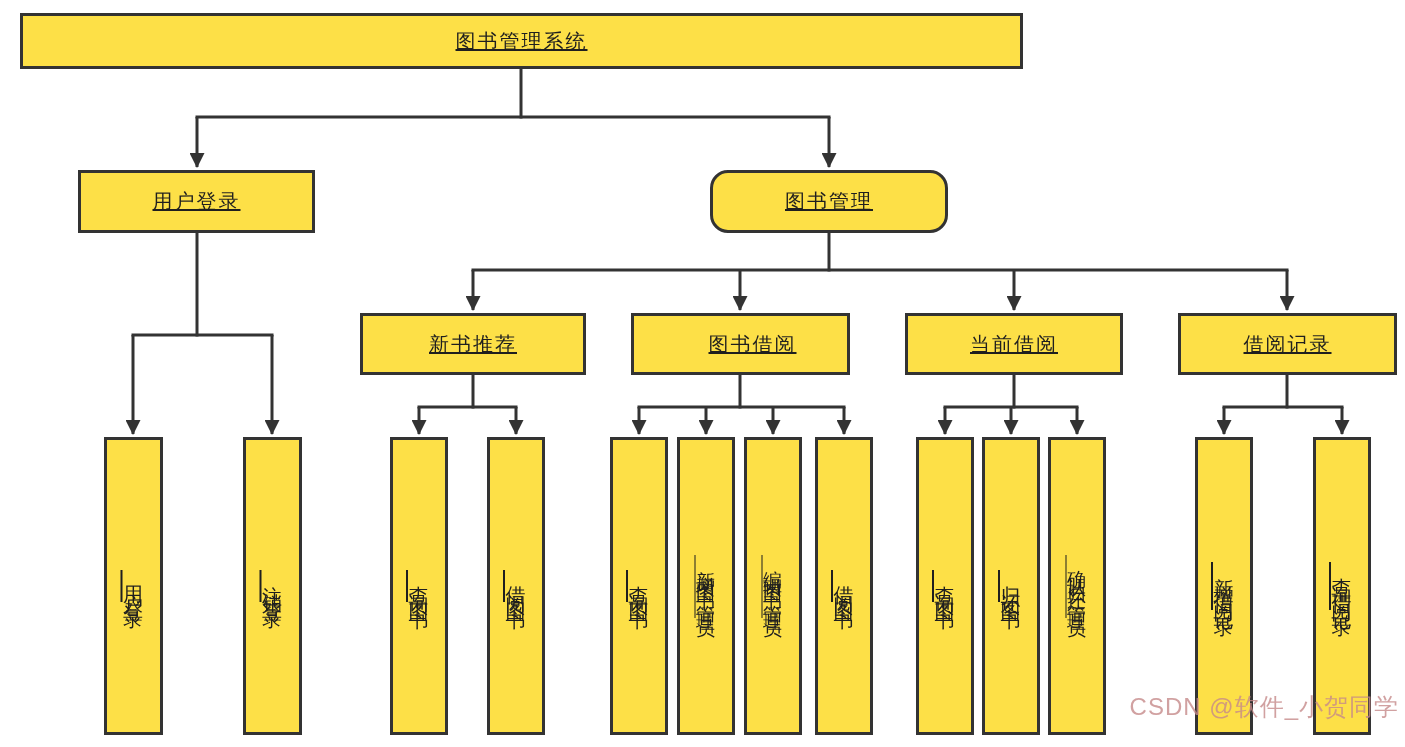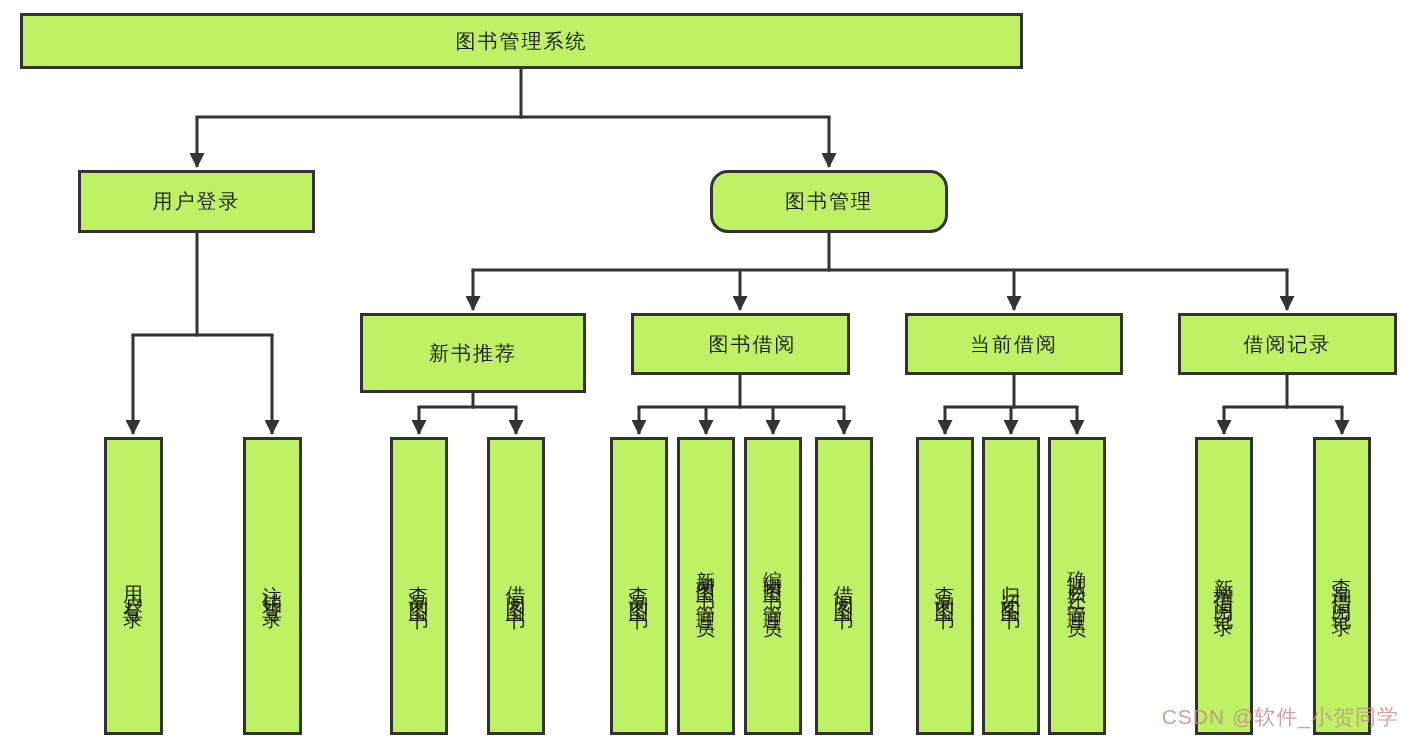--- a/index.html
+++ b/index.html
@@ -25,7 +25,7 @@
     position: absolute;
     box-sizing: border-box;
     border: 3px solid #333333;
-    background: #bef264;
+    background: #fde047;
     display: flex;
     align-items: center;
     justify-content: center;
@@ -34,6 +34,7 @@
     letter-spacing: 2px;
     text-align: center;
     white-space: nowrap;
+    text-decoration: underline;
   }
   .leaf {
     writing-mode: vertical-rl;

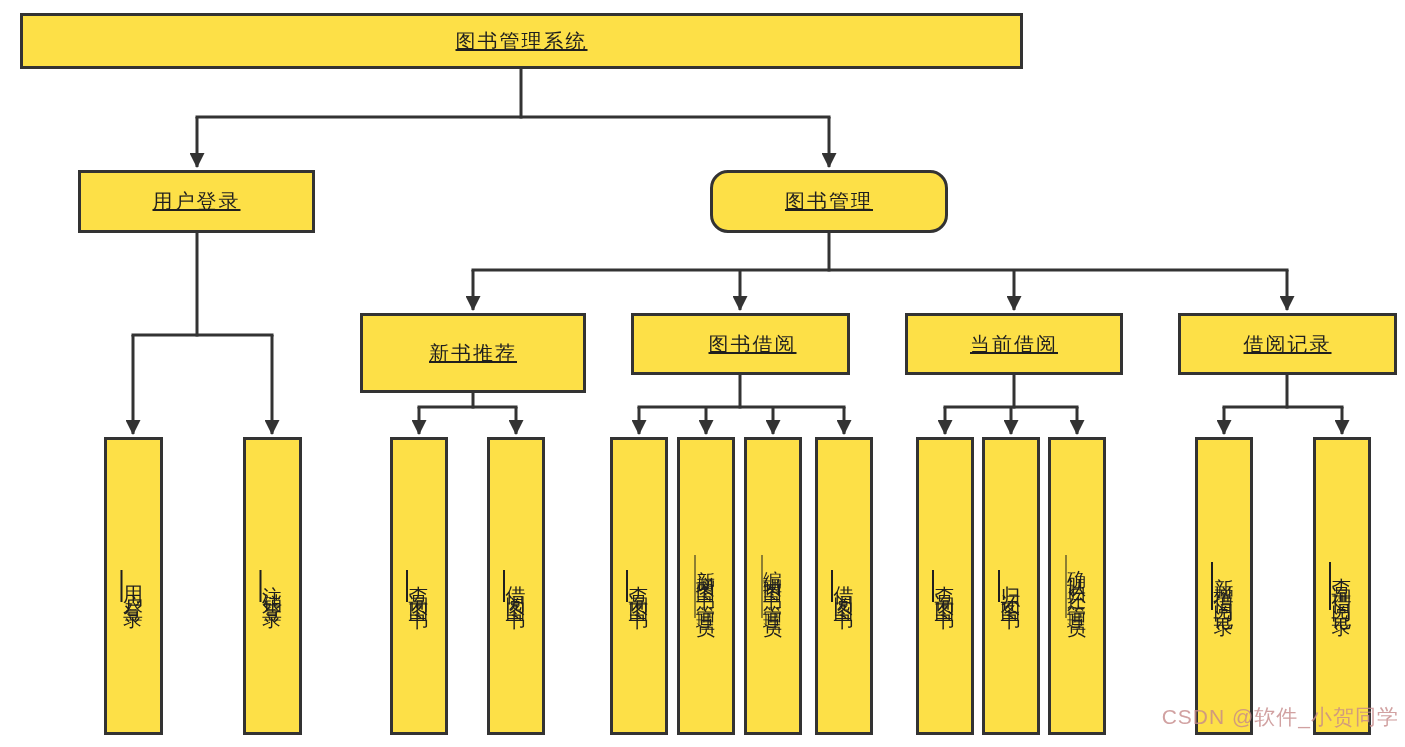--- a/index.html
+++ b/index.html
@@ -123,7 +123,7 @@
     <span>图书管理</span>
   </div>
 
-  <div class="box" style="left:360px; top:313px; width:226px; height:80px;">
+  <div class="box" style="left:360px; top:313px; width:226px; height:62px;">
     <span>新书推荐</span>
   </div>
   <div class="box" style="left:631px; top:313px; width:219px; height:62px;padding-left:24px;">

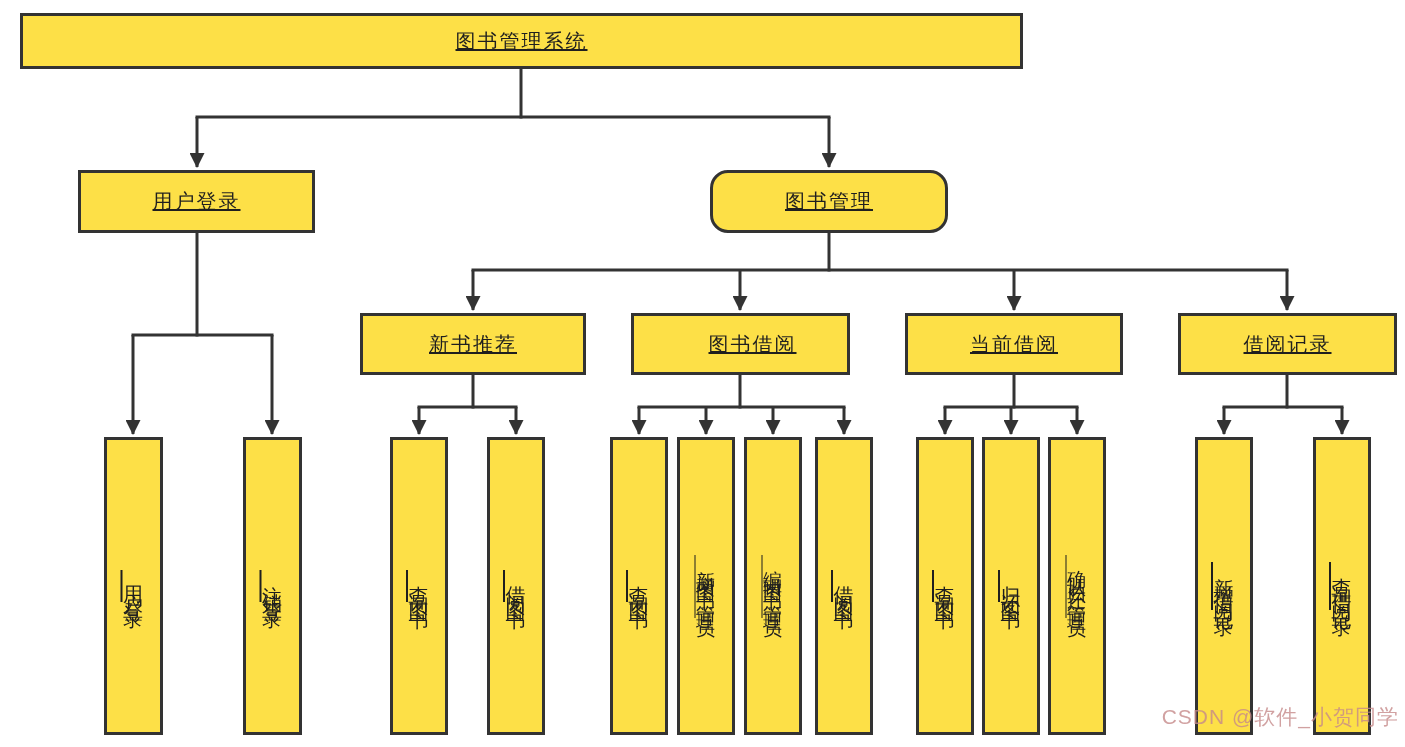--- a/index.html
+++ b/index.html
@@ -50,8 +50,8 @@
   .watermark {
     position: absolute;
     right: 6px;
-    bottom: 16px;
-    font-size: 21px;
+    bottom: 24px;
+    font-size: 24px;
     color: rgba(197, 138, 138, 0.8);
     letter-spacing: 1px;
     white-space: nowrap;

